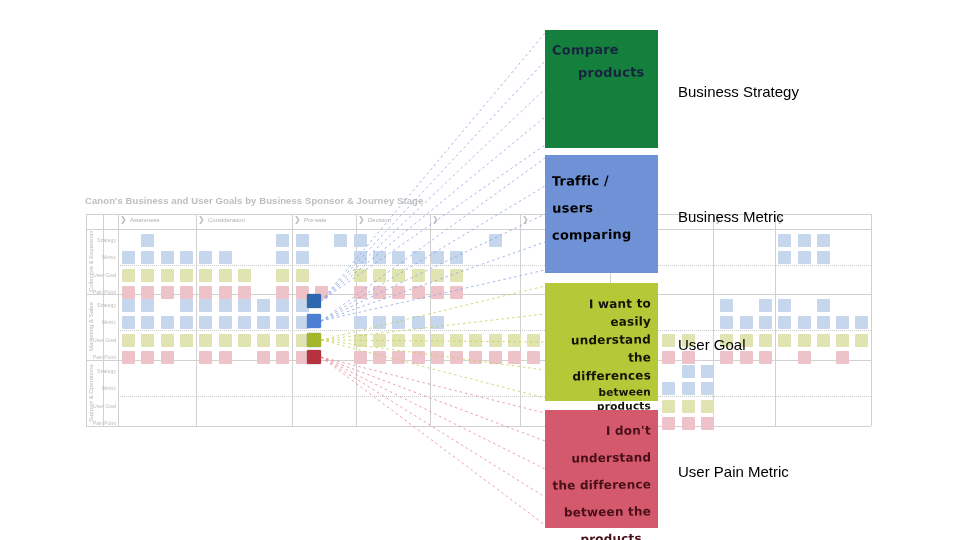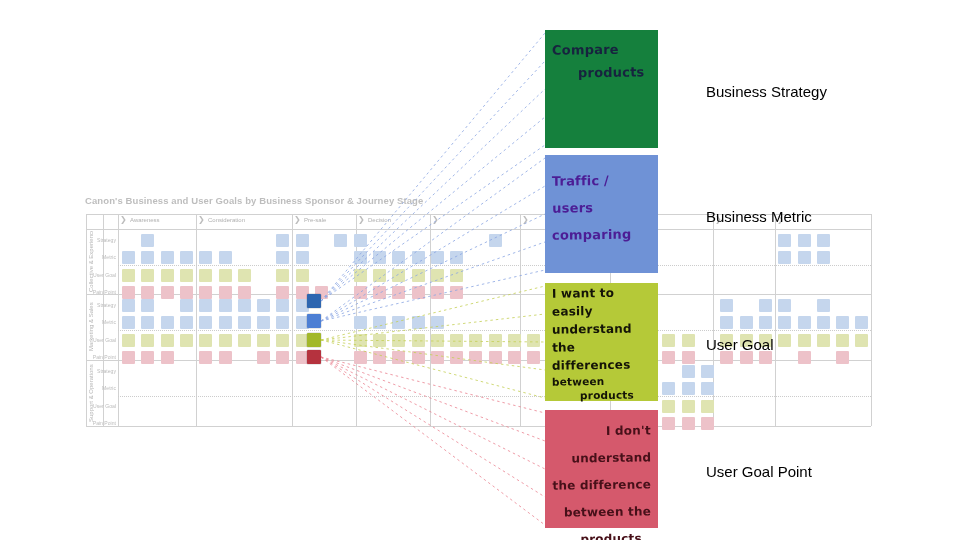--- a/index.html
+++ b/index.html
@@ -42,7 +42,7 @@
   .note-2 .ln5{font-size:10.5px;line-height:15px;padding-left:28px;}
   .note-3{font-size:12px;line-height:27px;text-align:right;padding-top:8px;}
   .callout-label{position:absolute;left:678px;font-size:15px;color:#000;
-                 font-family:"Liberation Sans",sans-serif;white-space:nowrap;margin-left:28px;}
+                 font-family:"Liberation Sans",sans-serif;white-space:nowrap;}
 </style>
 </head>
 <body>

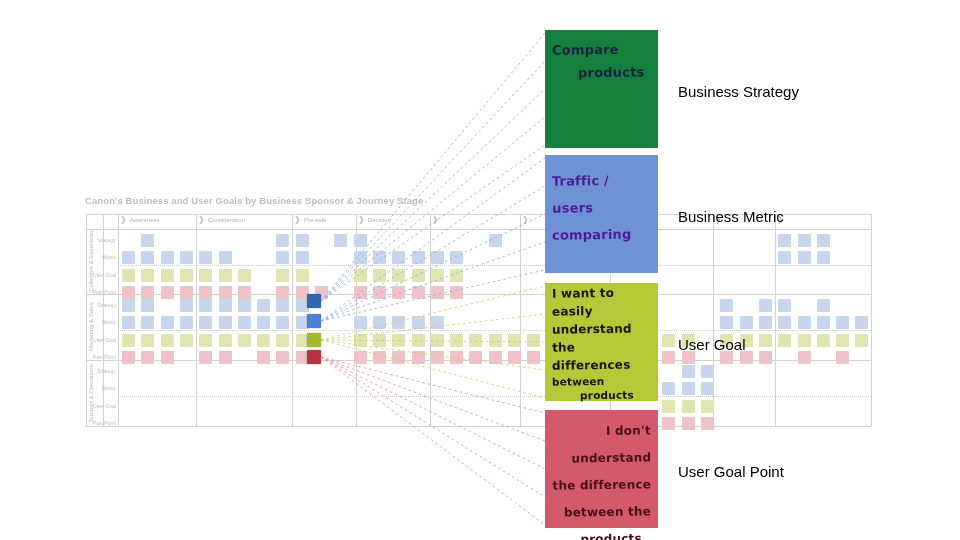--- a/index.html
+++ b/index.html
@@ -298,7 +298,7 @@
         <div class="ln ln1">products</div>
       </div>
       <div class="callout-label" style="top: 83px;">Business Strategy</div>
-      <div class="note note-1" style="background: rgb(111, 146, 214); color: #4c1d95; top: 155px;">
+      <div class="note note-1" style="background: rgb(111, 146, 214); color: #000000; top: 155px;">
         <div class="ln ln0">Traffic / users</div>
         <div class="ln ln1">comparing</div>
       </div>

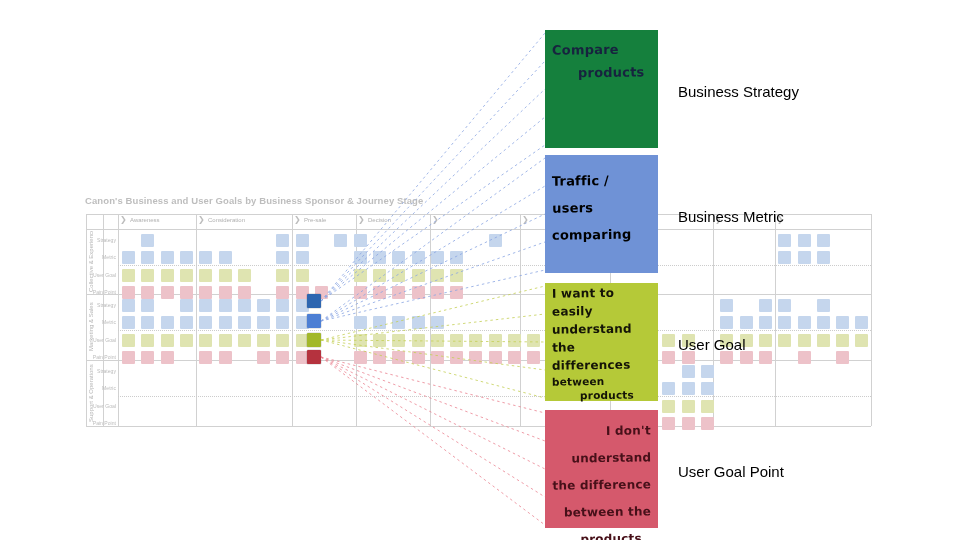--- a/index.html
+++ b/index.html
@@ -37,7 +37,7 @@
   .note-0{font-size:13px;line-height:23px;}
   .note-0 .ln1{padding-left:26px;}
   .note-1{font-size:13px;line-height:27px;padding-top:12px;}
-  .note-2{font-size:12px;line-height:18px;padding-top:1px;}
+  .note-2{font-size:12px;line-height:18px;padding-top:12px;text-align:right;}
   .note-2 .ln4{font-size:10.5px;line-height:14px;}
   .note-2 .ln5{font-size:10.5px;line-height:15px;padding-left:28px;}
   .note-3{font-size:12px;line-height:27px;text-align:right;padding-top:8px;}

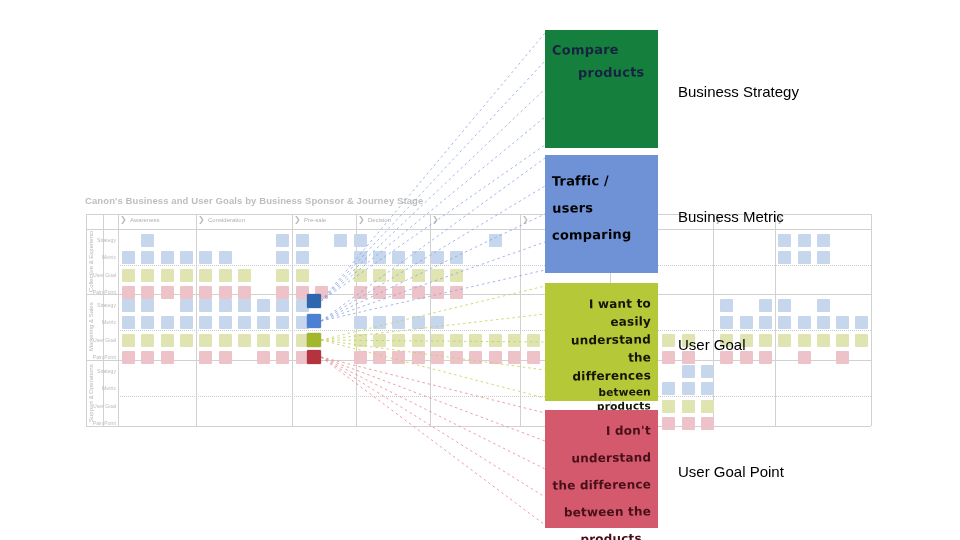--- a/index.html
+++ b/index.html
@@ -318,7 +318,7 @@
         <div class="ln ln2">between the</div>
         <div class="ln ln3">products .</div>
       </div>
-      <div class="callout-label" style="top: 463px;">User Goal Point</div>
+      <div class="callout-label" style="top: 463px;">User Pain Metric</div>
     </div>
 
 </div>

